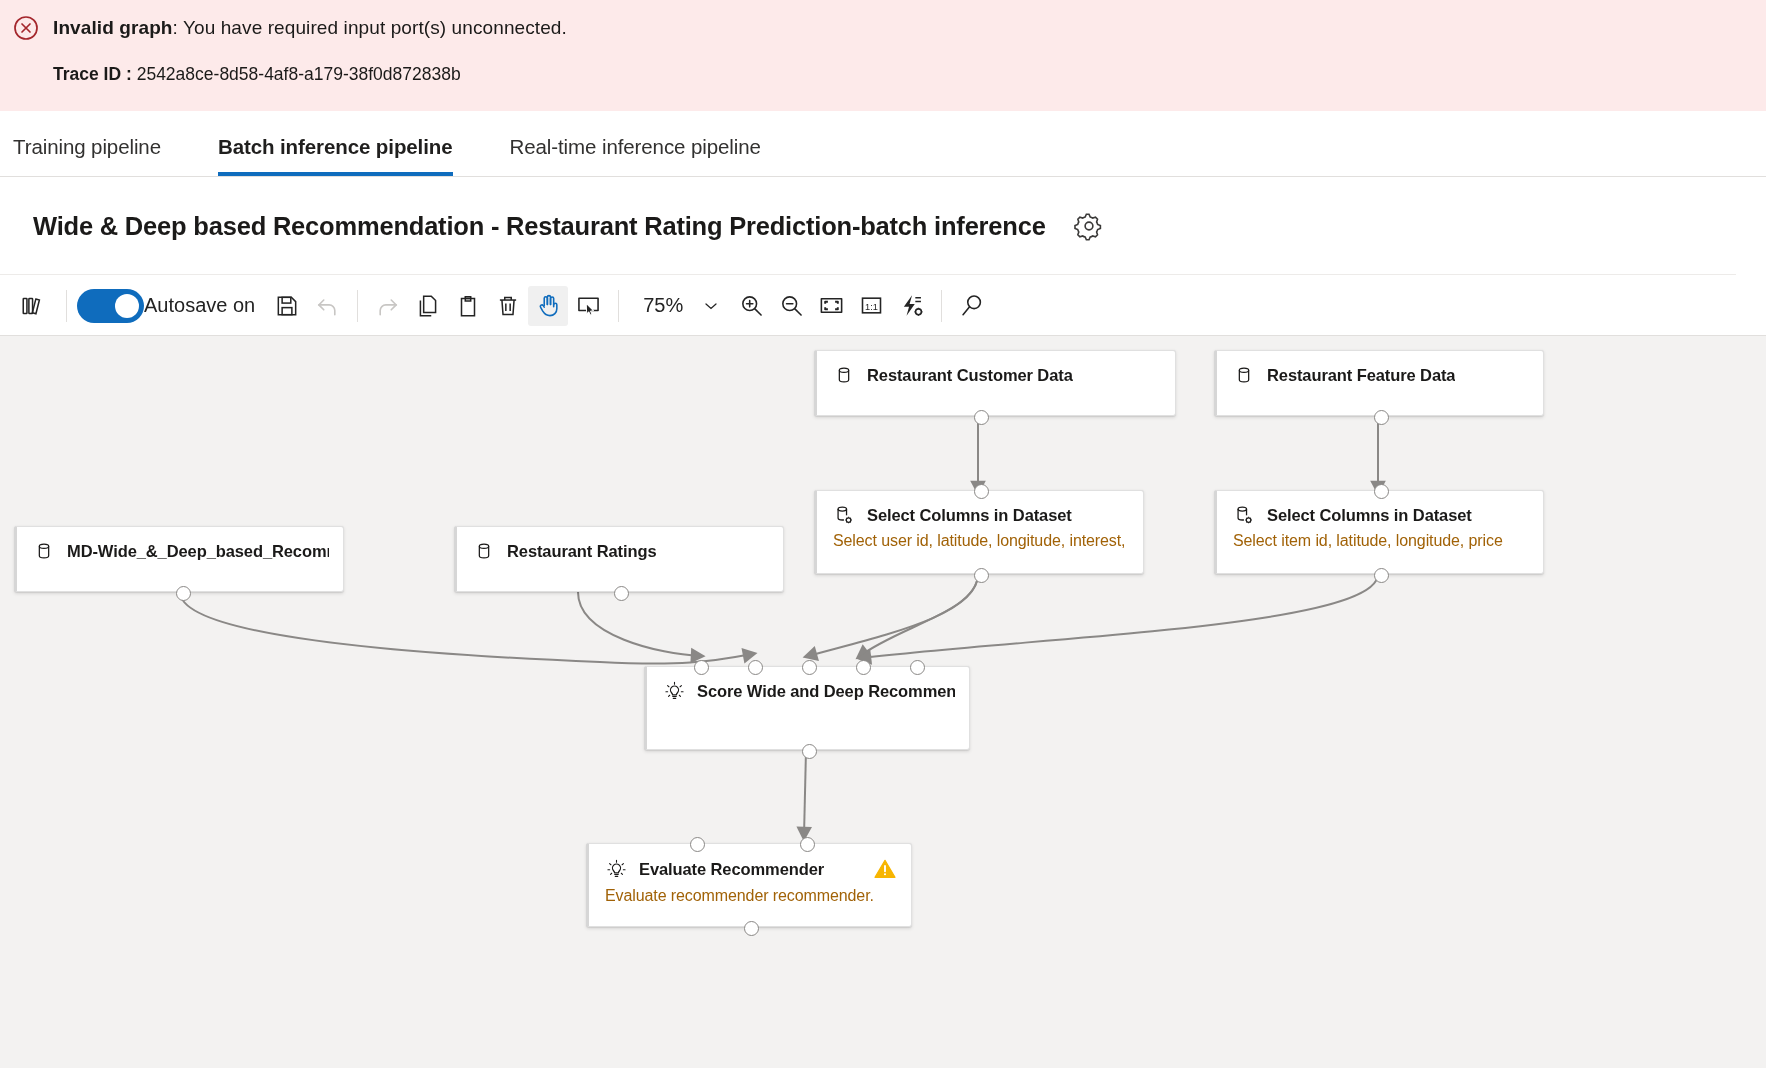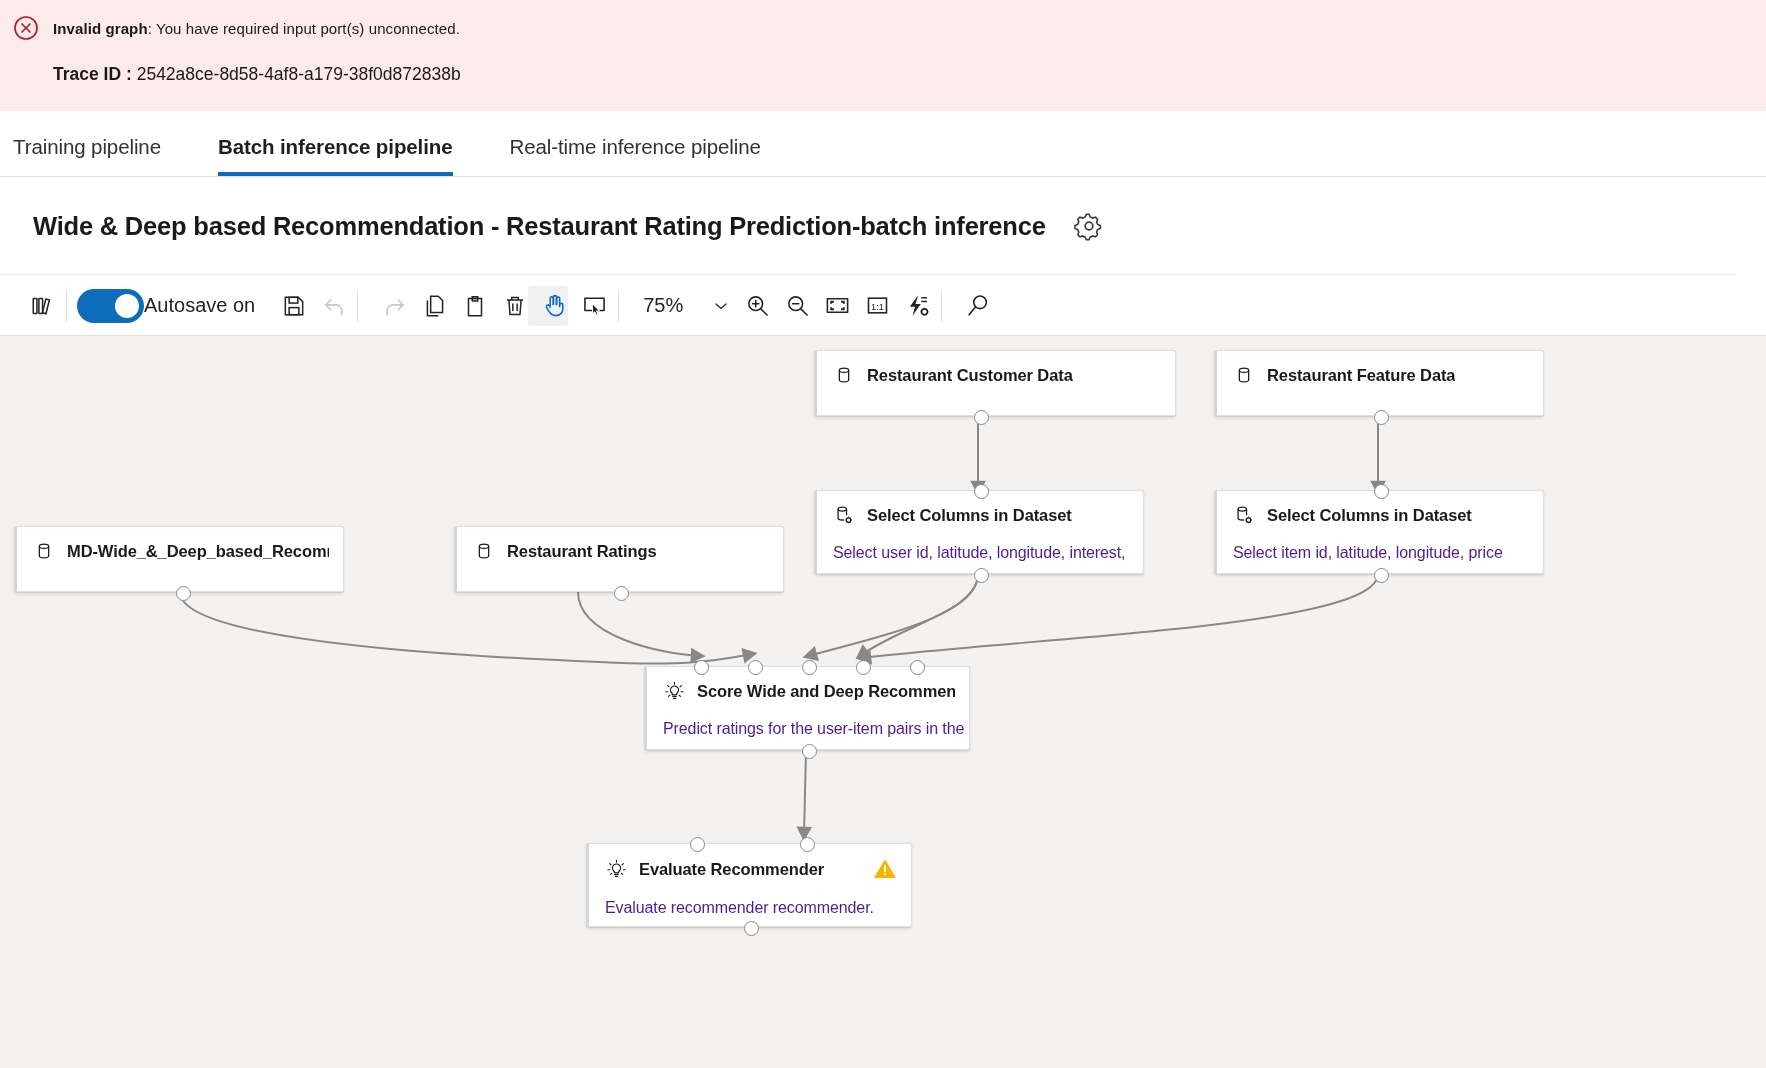--- a/index.html
+++ b/index.html
@@ -31,7 +31,7 @@
   }
   .error-icon svg { display: block; }
   .error-text {
-    font-size: 15px; color: #1b1a19;
+    font-size: 19px; color: #1b1a19;
     letter-spacing: 0.1px;
   }
   .error-text b { font-weight: 700; }

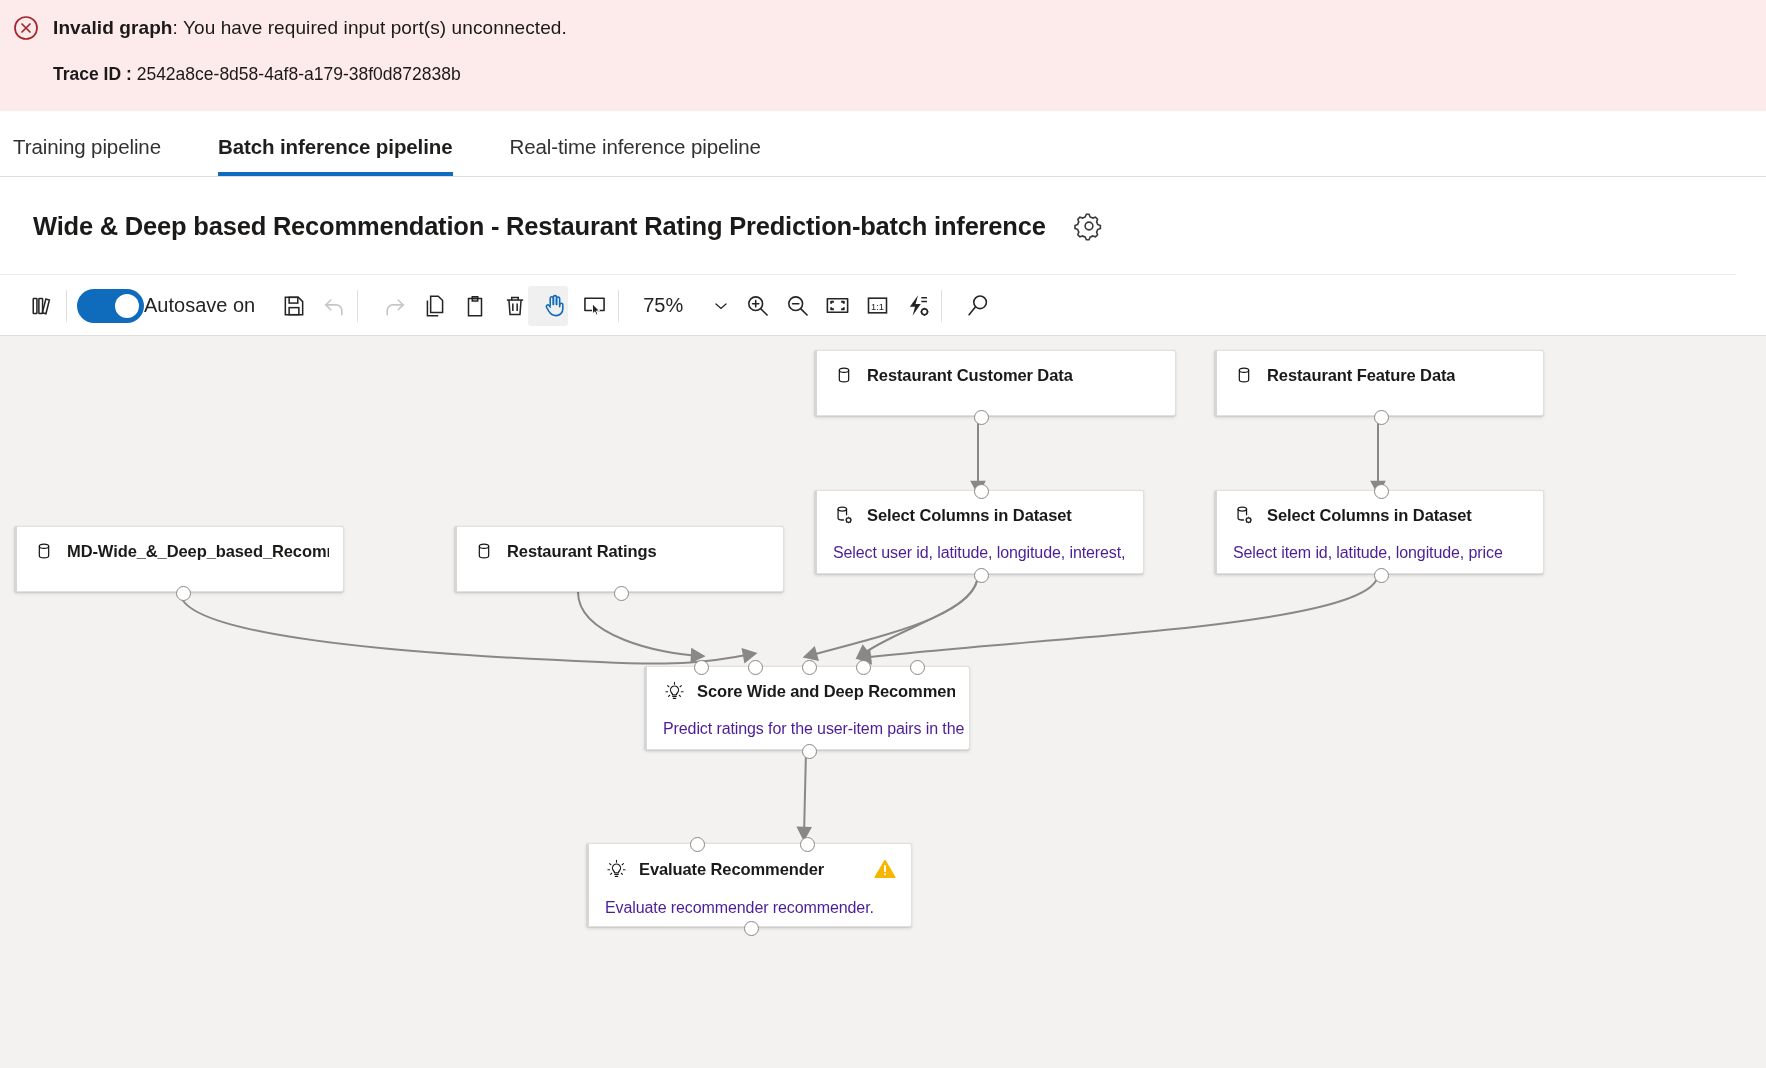--- a/index.html
+++ b/index.html
@@ -105,7 +105,7 @@
   }
   .tb-btn {
     width: 40px; height: 40px;
-    display: flex; align-items: center; justify-content: flex-end;
+    display: flex; align-items: center; justify-content: center;
     cursor: pointer;
     border-radius: 3px;
     flex: 0 0 auto;

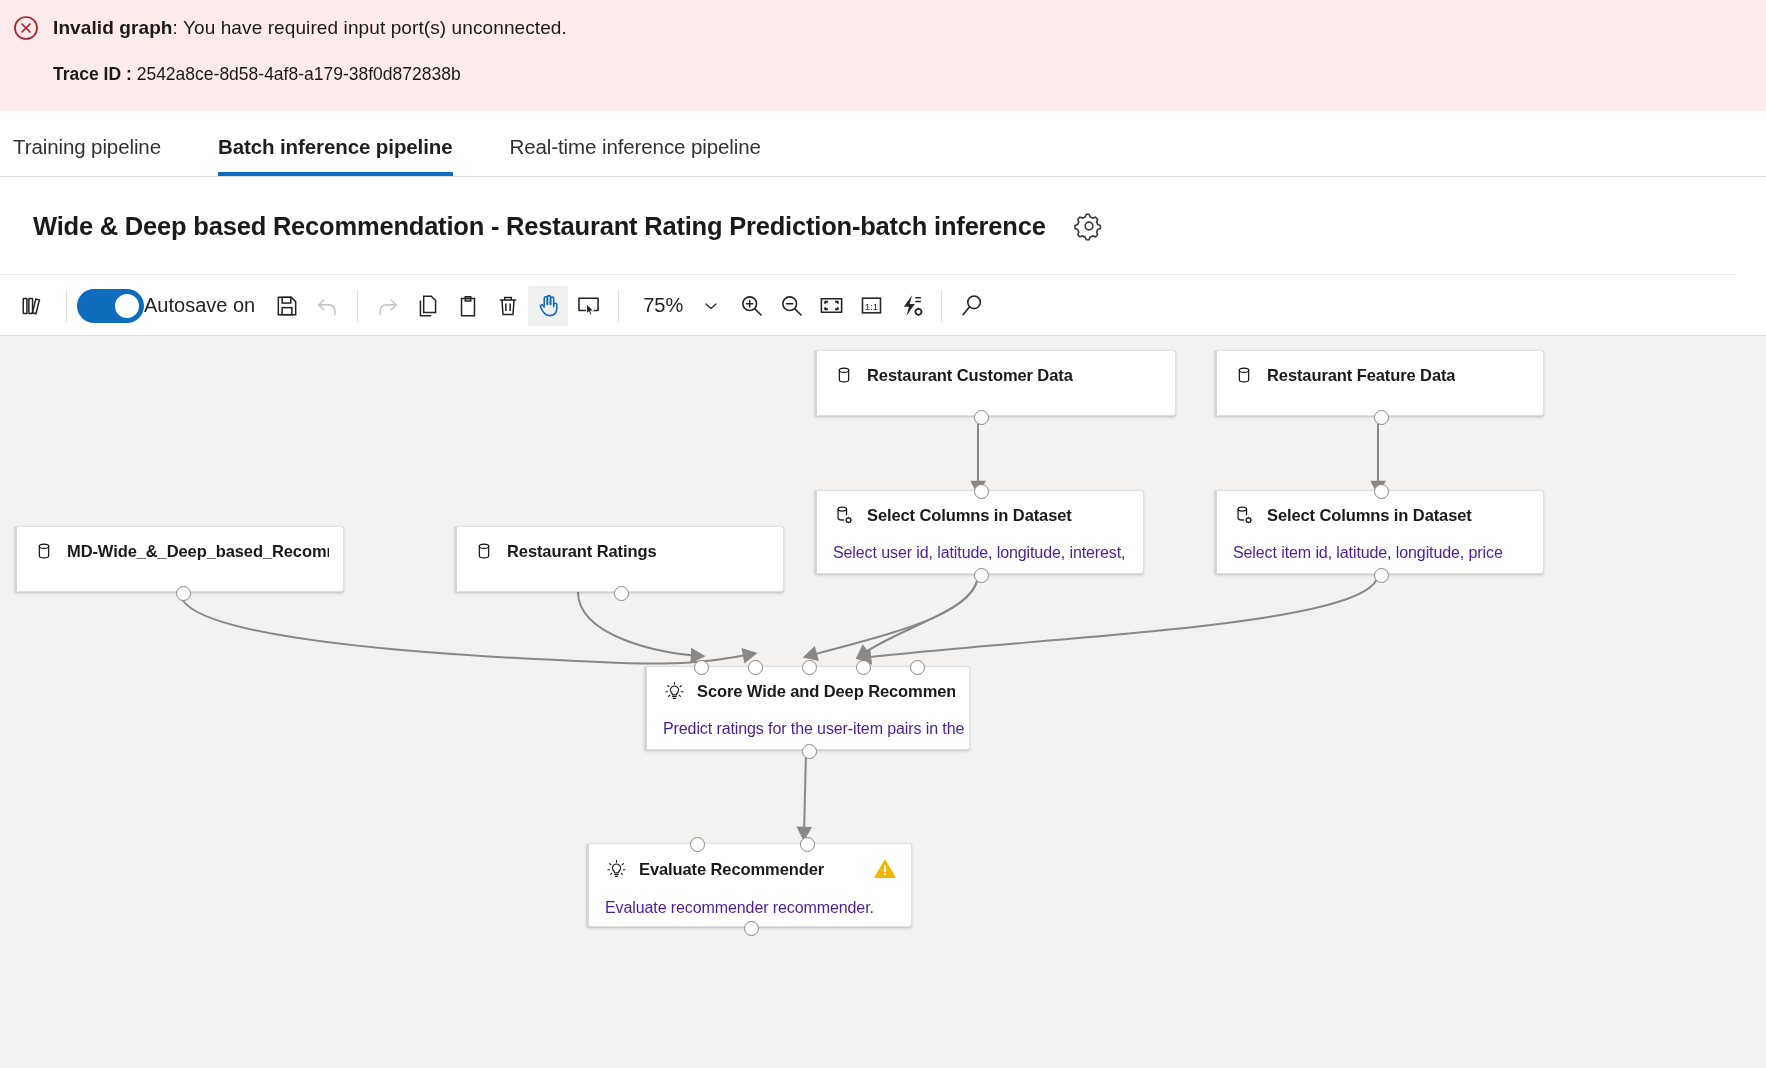--- a/index.html
+++ b/index.html
@@ -194,11 +194,10 @@
   .node-desc {
     padding: 6px 10px 0 16px;
     font-size: 16px;
-    color: #4c1d95;
+    color: #a16207;
     white-space: nowrap;
     overflow: hidden;
     letter-spacing: -0.1px;
-    margin-top: 12px;
   }
   .warn-icon {
     margin-left: auto;

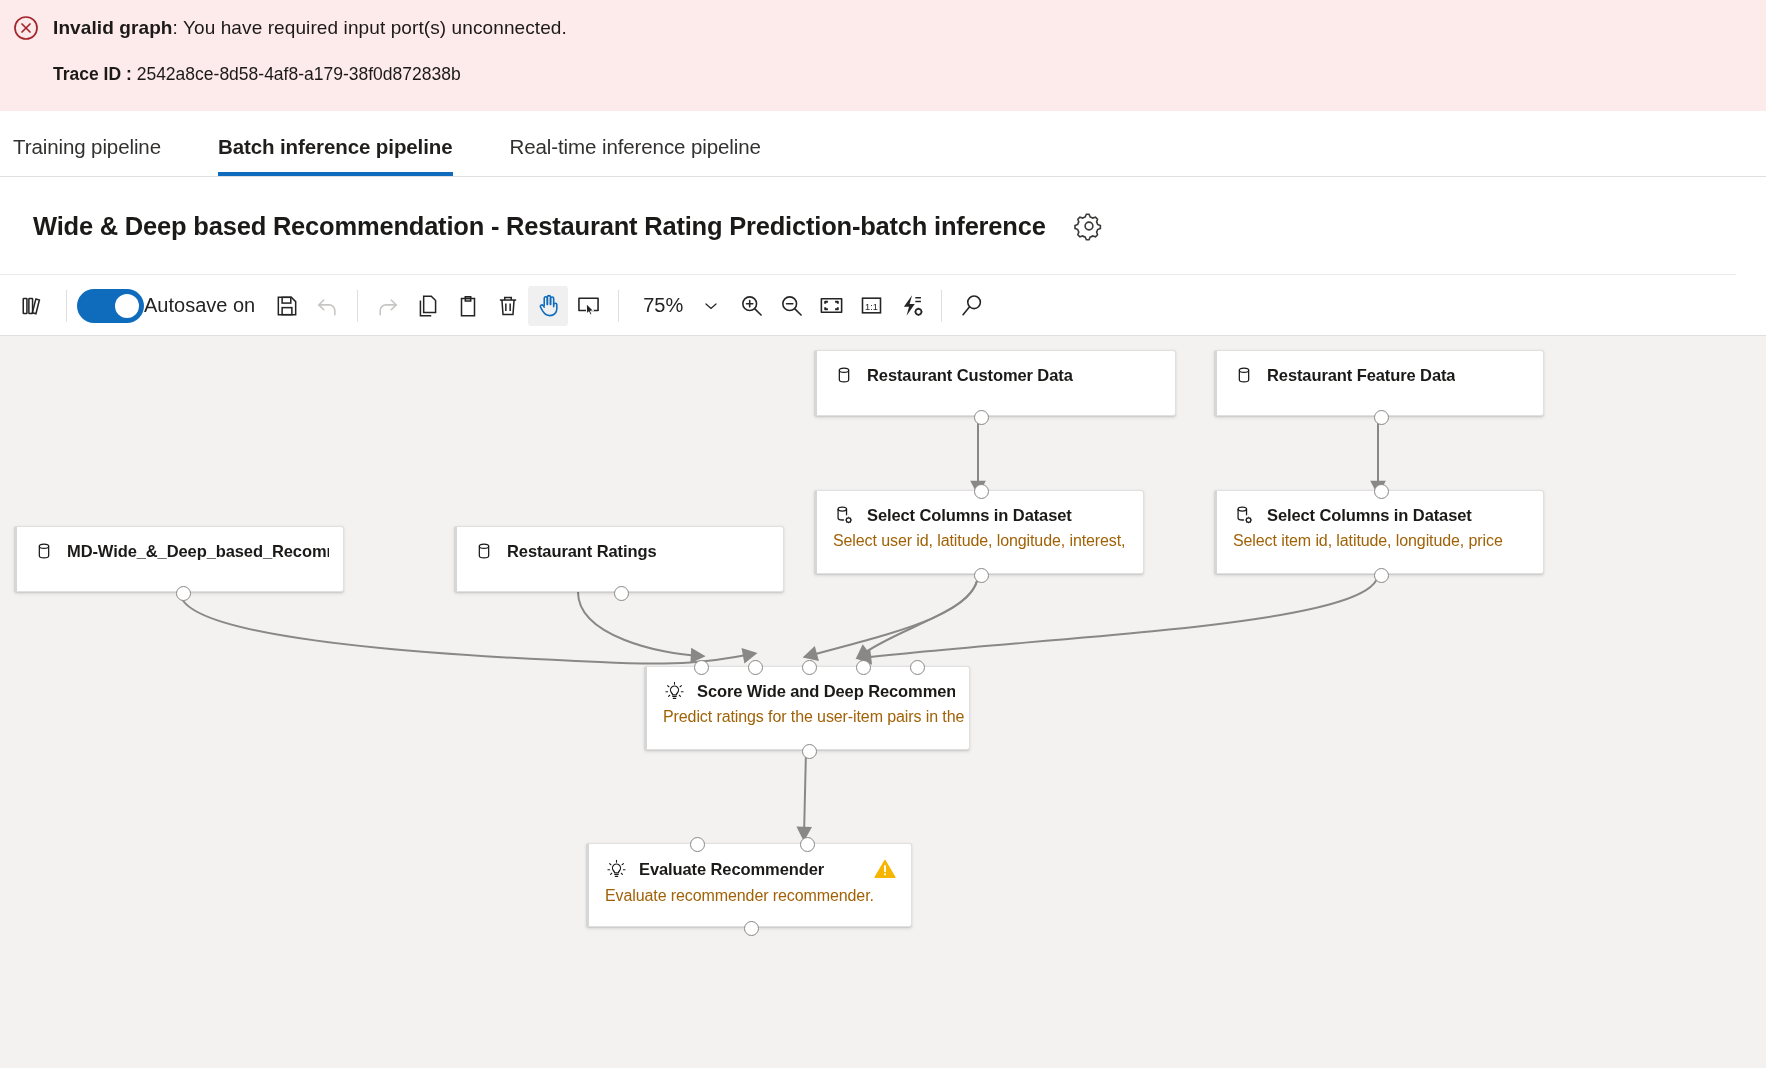--- a/index.html
+++ b/index.html
@@ -503,7 +503,6 @@
           </span>
           <span class="node-title">Score Wide and Deep Recommender</span>
         </div>
-        <div class="node-desc">Predict ratings for the user-item pairs in the</div>
         <div class="port" style="left: 46.5px; top: -7.5px;"></div>
         <div class="port" style="left: 100.5px; top: -7.5px;"></div>
         <div class="port" style="left: 154.5px; top: -7.5px;"></div>

